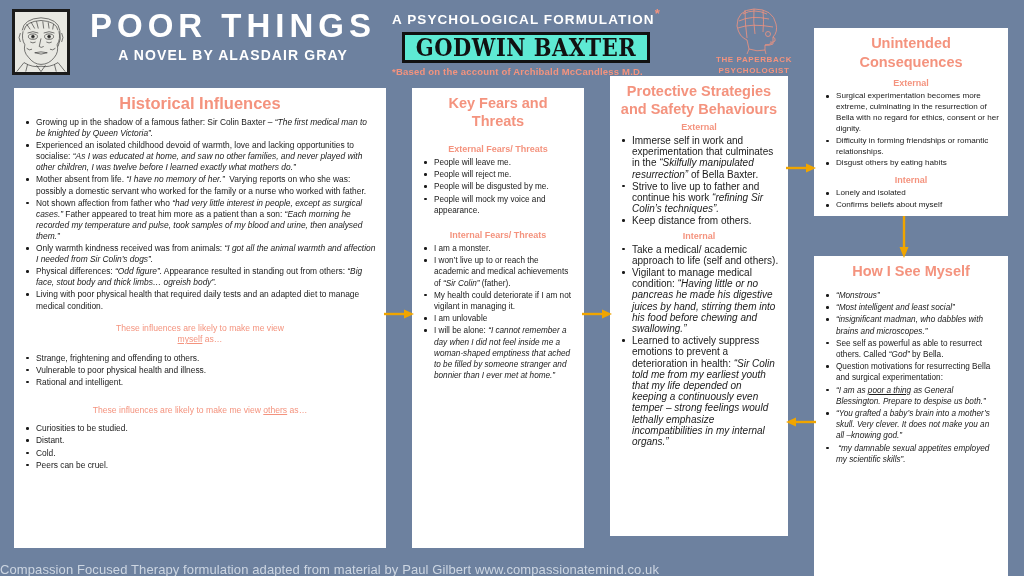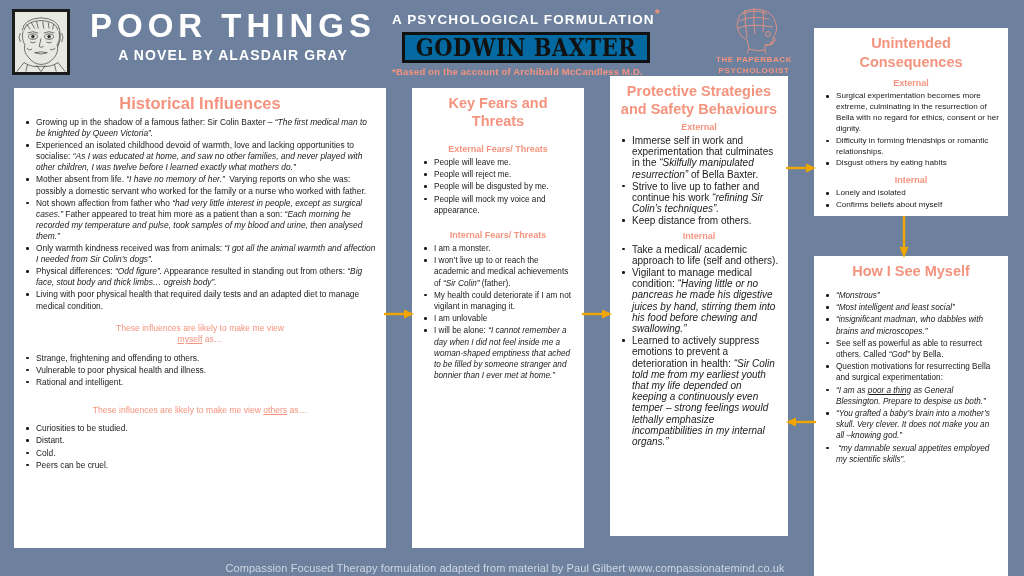--- a/index.html
+++ b/index.html
@@ -39,7 +39,7 @@
   }
   .form-label .star{color:#f4937e;font-size:13px;vertical-align:super;}
   .name-box{
-    margin:4px auto 0;width:248px;height:31px;background:#0369a1;
+    margin:4px auto 0;width:248px;height:31px;background:#5eead4;
     border:3px solid #111111;box-sizing:border-box;
     display:flex;align-items:center;justify-content:center;
   }

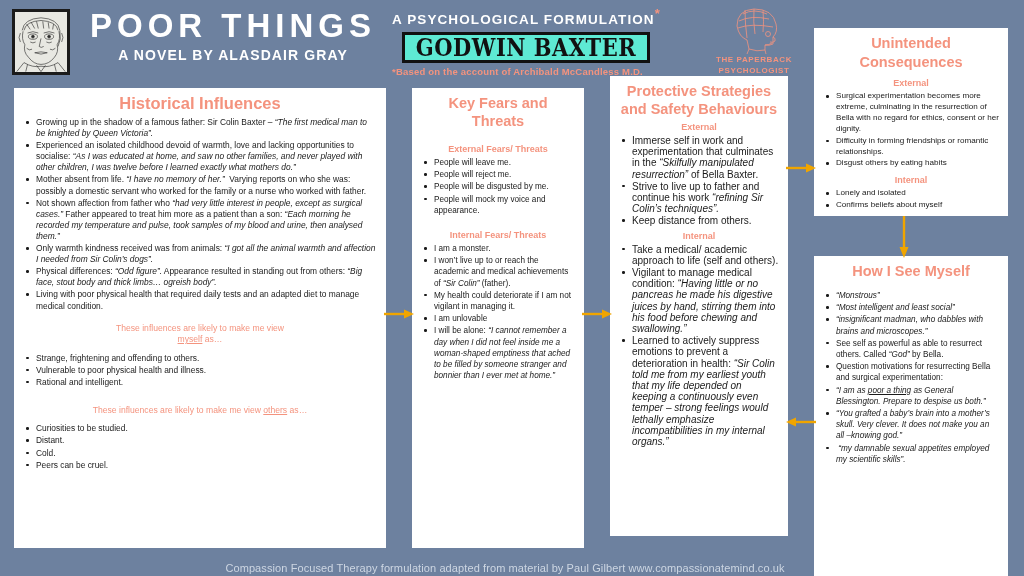--- a/index.html
+++ b/index.html
@@ -131,9 +131,9 @@
 
   
   .footer{
-    position:absolute;left:0;top:562px;width:1024px;text-align:center;
+    position:absolute;left:0;top:562px;width:1024px;text-align:left;
     padding-right:14px;box-sizing:border-box;
-    color:#cdd6e2;font-size:11px;letter-spacing:0.1px;
+    color:#cdd6e2;font-size:13px;letter-spacing:0.1px;
   }
 </style>
 </head>

